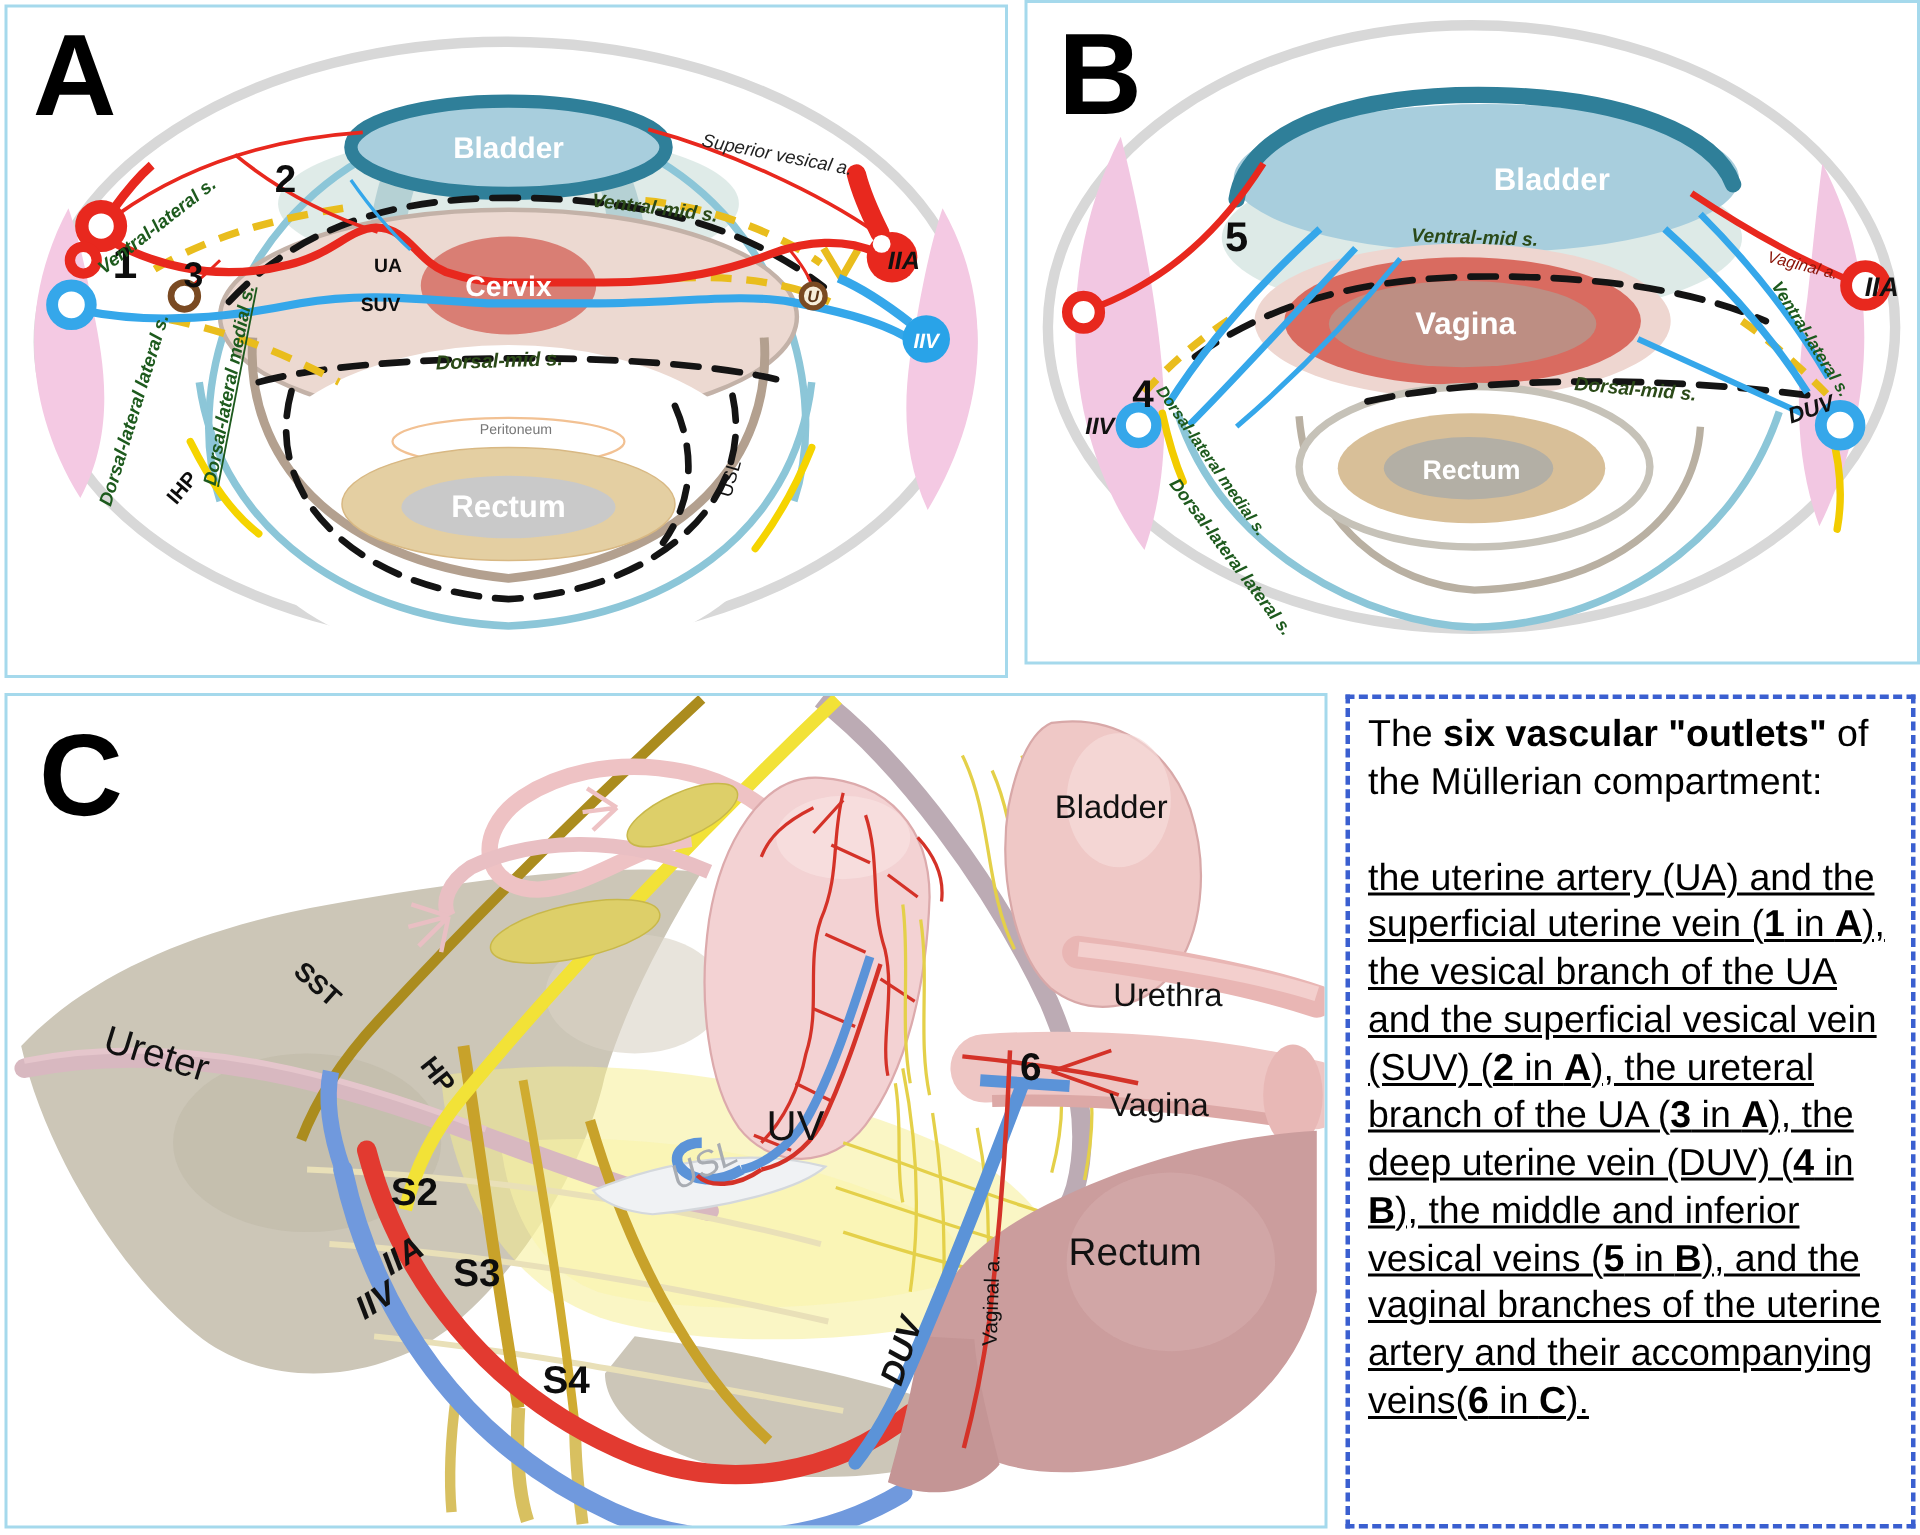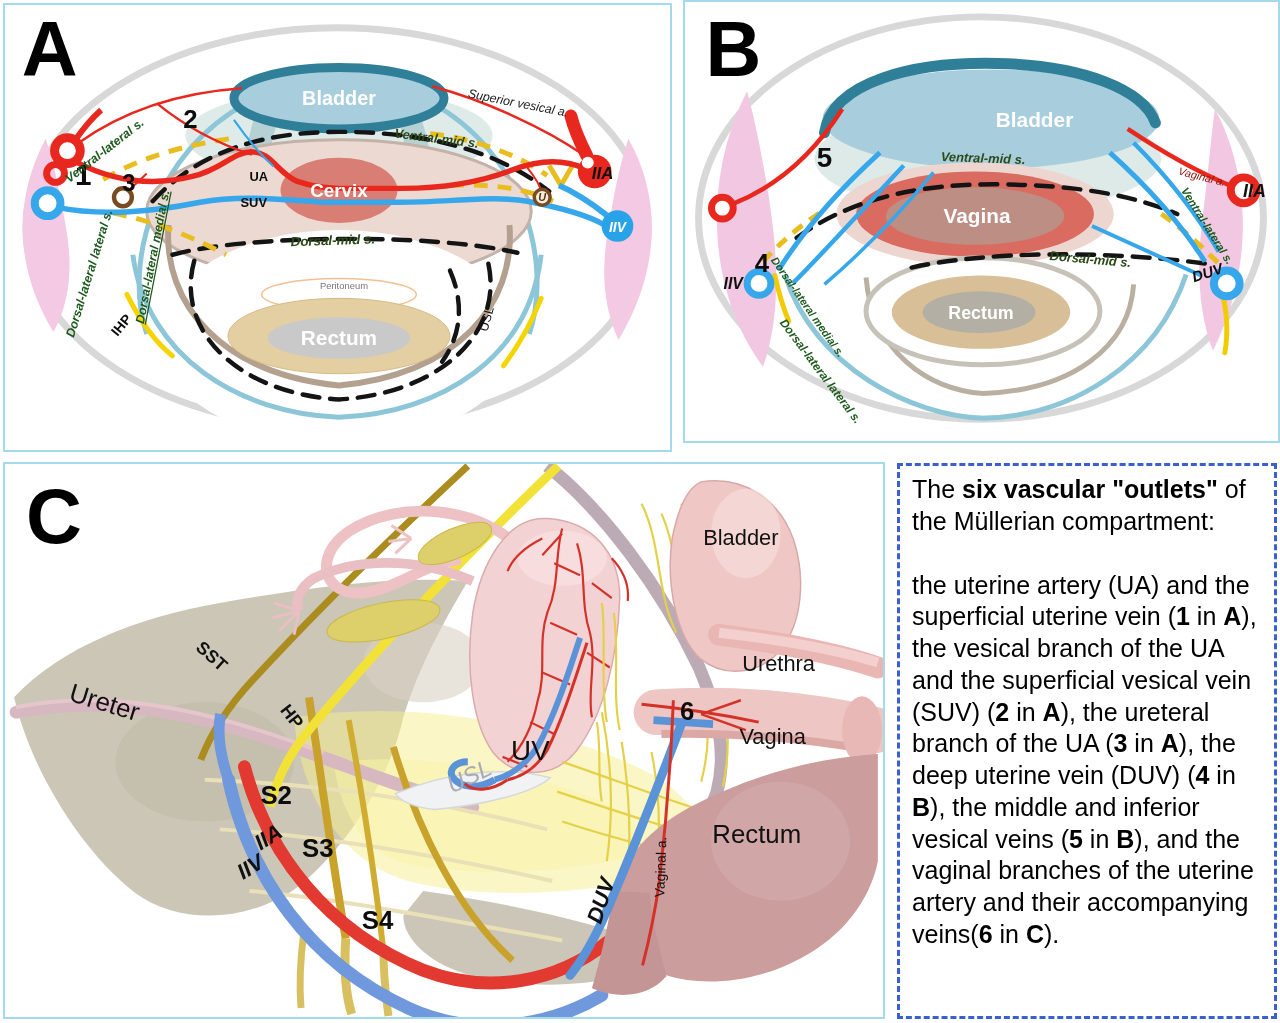--- a/index.html
+++ b/index.html
@@ -14,7 +14,7 @@
               padding:8px 12px;color:#000;}
   #captionBox p{margin:0 0 32px 0;font-size:25px;line-height:1.27;
                 font-family:"Liberation Sans",sans-serif;}
-  #captionBox p:last-child{margin-bottom:0;}
+  #captionBox p:last-child{margin-bottom:0;text-decoration:underline;}
   .b{font-weight:bold;}
   svg{display:block;}
   svg text{font-family:"Liberation Sans",sans-serif;}

